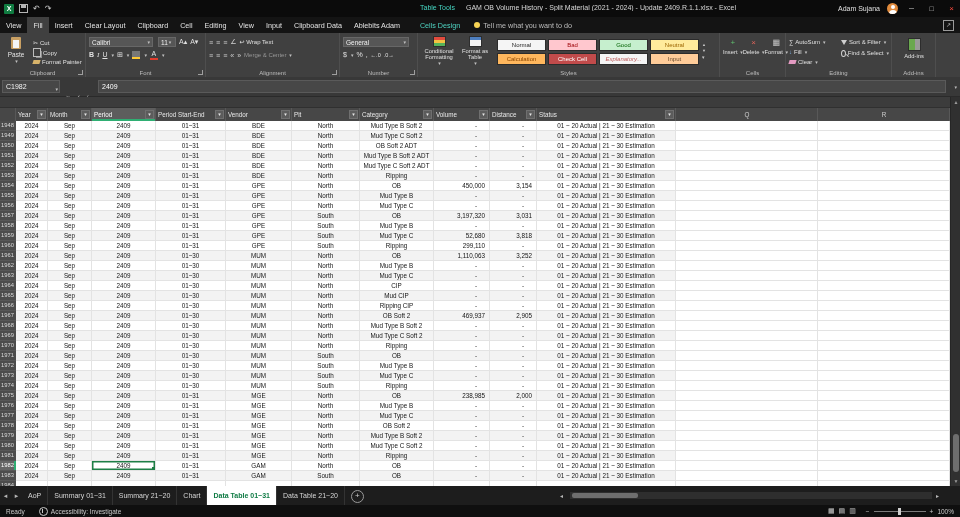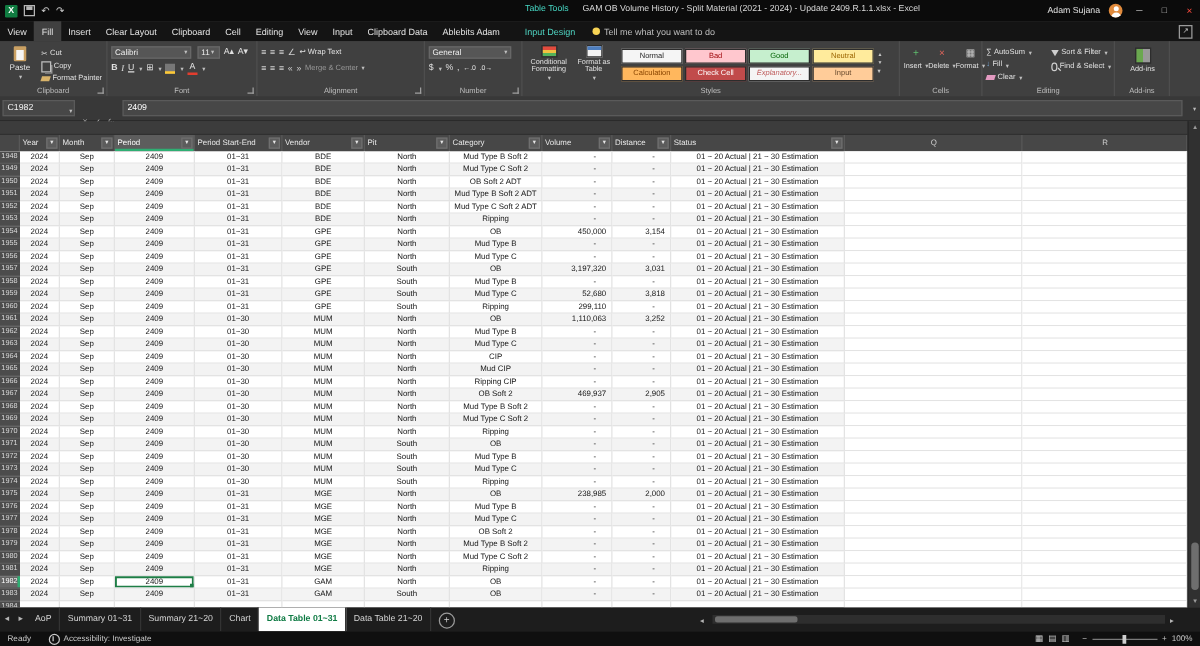--- a/index.html
+++ b/index.html
@@ -195,7 +195,7 @@
         <div class="rtab">Input</div>
         <div class="rtab">Clipboard Data</div>
         <div class="rtab">Ablebits Adam</div>
-        <div class="rtab contextual">Input Design</div>
+        <div class="rtab contextual">Cells Design</div>
       </div>
     <div class="tellme">
       <span class="bulb"></span>

